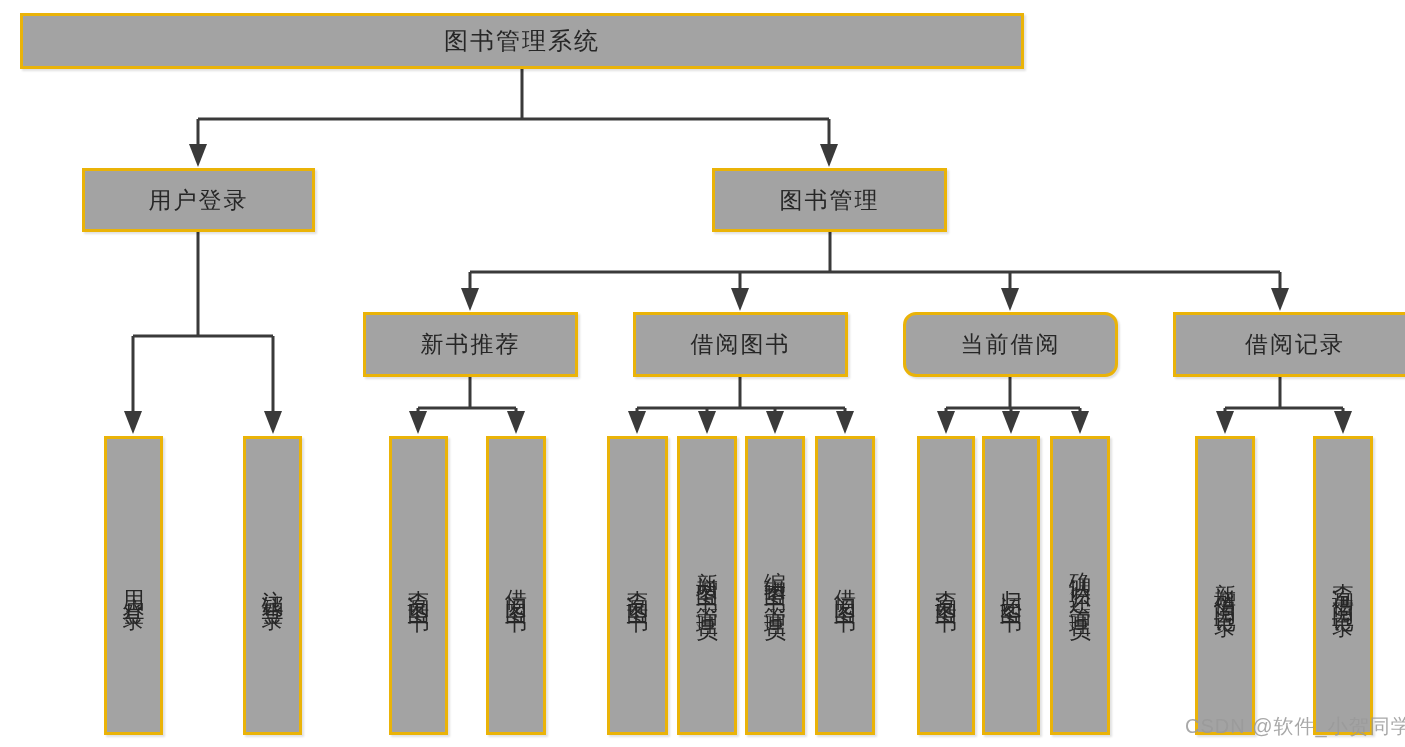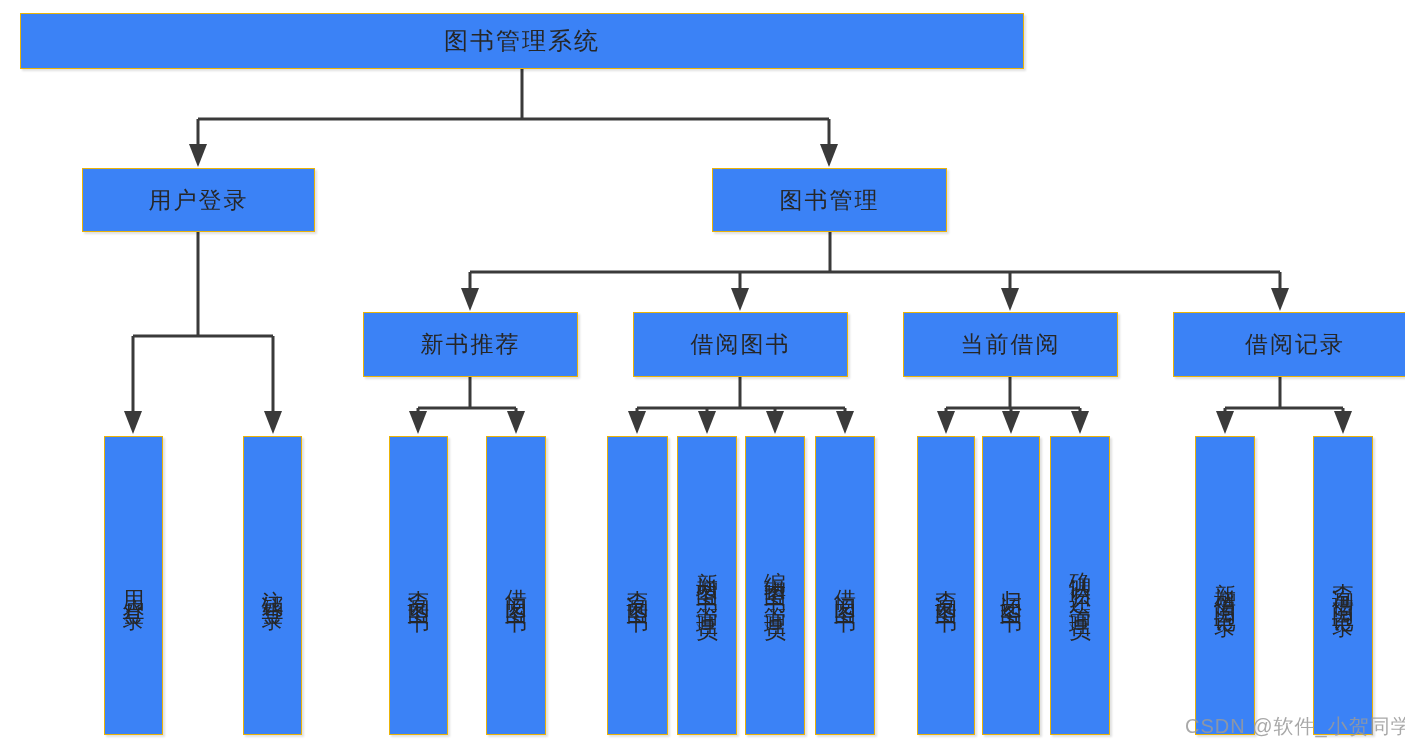--- a/index.html
+++ b/index.html
@@ -32,8 +32,8 @@
   }
   .node {
     position: absolute;
-    background: #3b82f6;
-    border: 1px solid #eab308;
+    background: #a3a3a3;
+    border: 3px solid #eab308;
     box-sizing: border-box;
     display: flex;
     align-items: center;

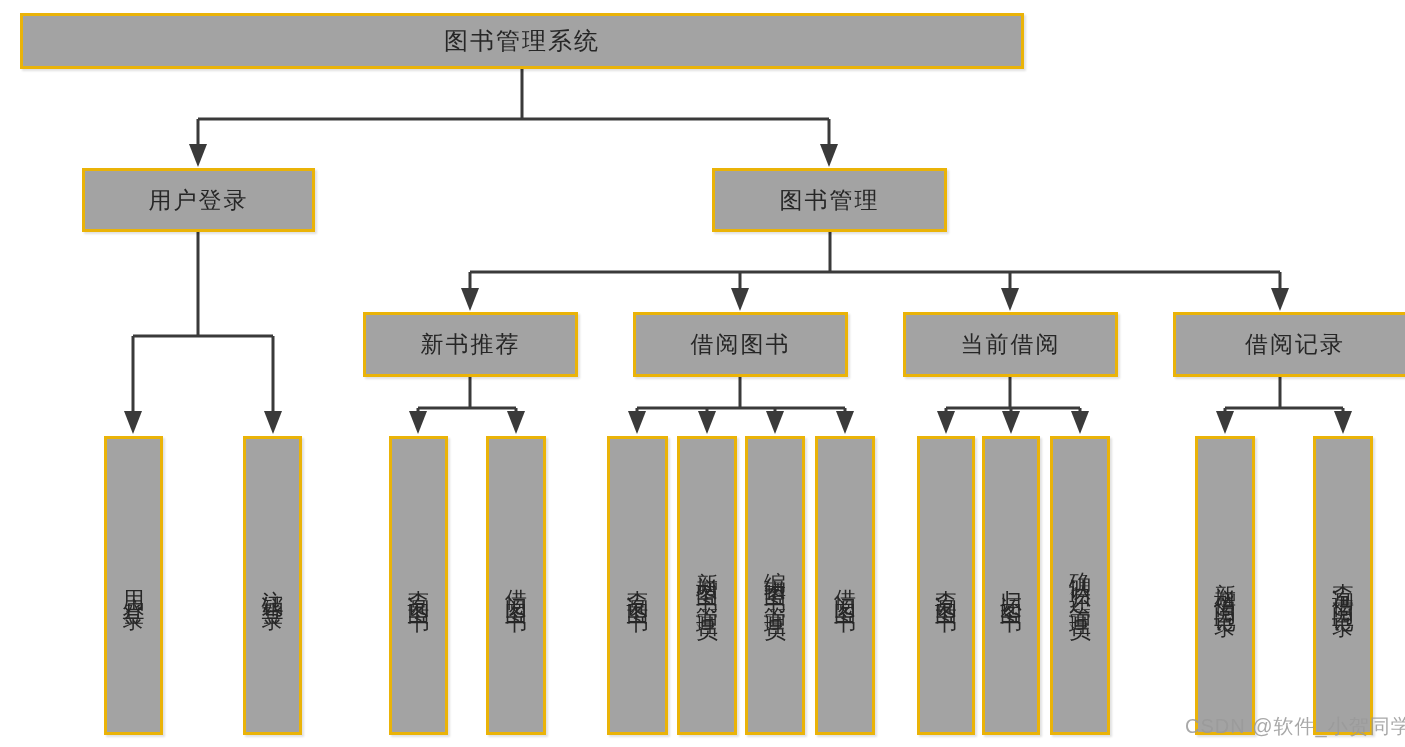--- a/index.html
+++ b/index.html
@@ -131,7 +131,7 @@
 <div class="node h-node" style="left:633px; top:312px; width:215px; height:65px;">
   <span>借阅图书</span>
 </div>
-<div class="node h-node" style="left:903px; top:312px; width:215px; height:65px;">
+<div class="node h-node" style="left:903px; top:312px; width:215px; height:65px;border-radius:13px;">
   <span>当前借阅</span>
 </div>
 <div class="node h-node" style="left:1173px; top:312px; width:244px; height:65px;">

